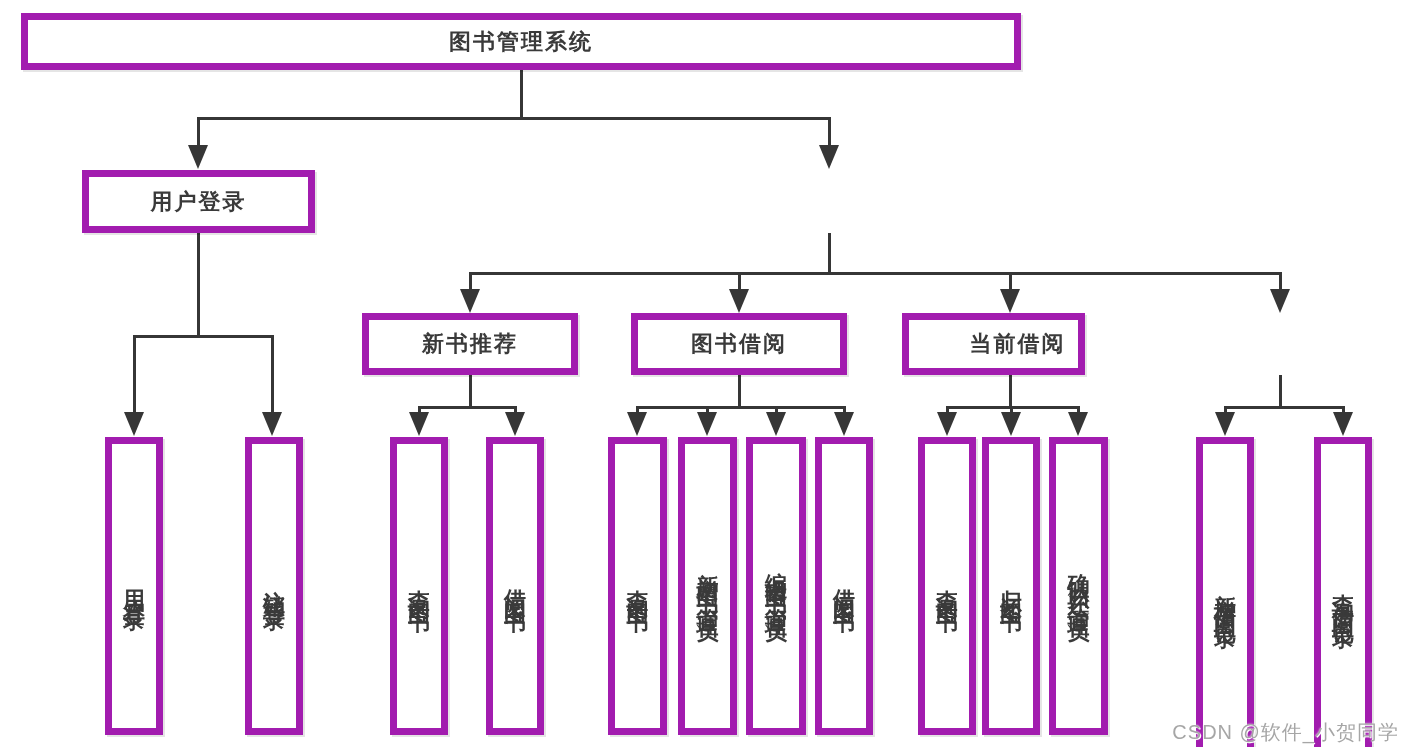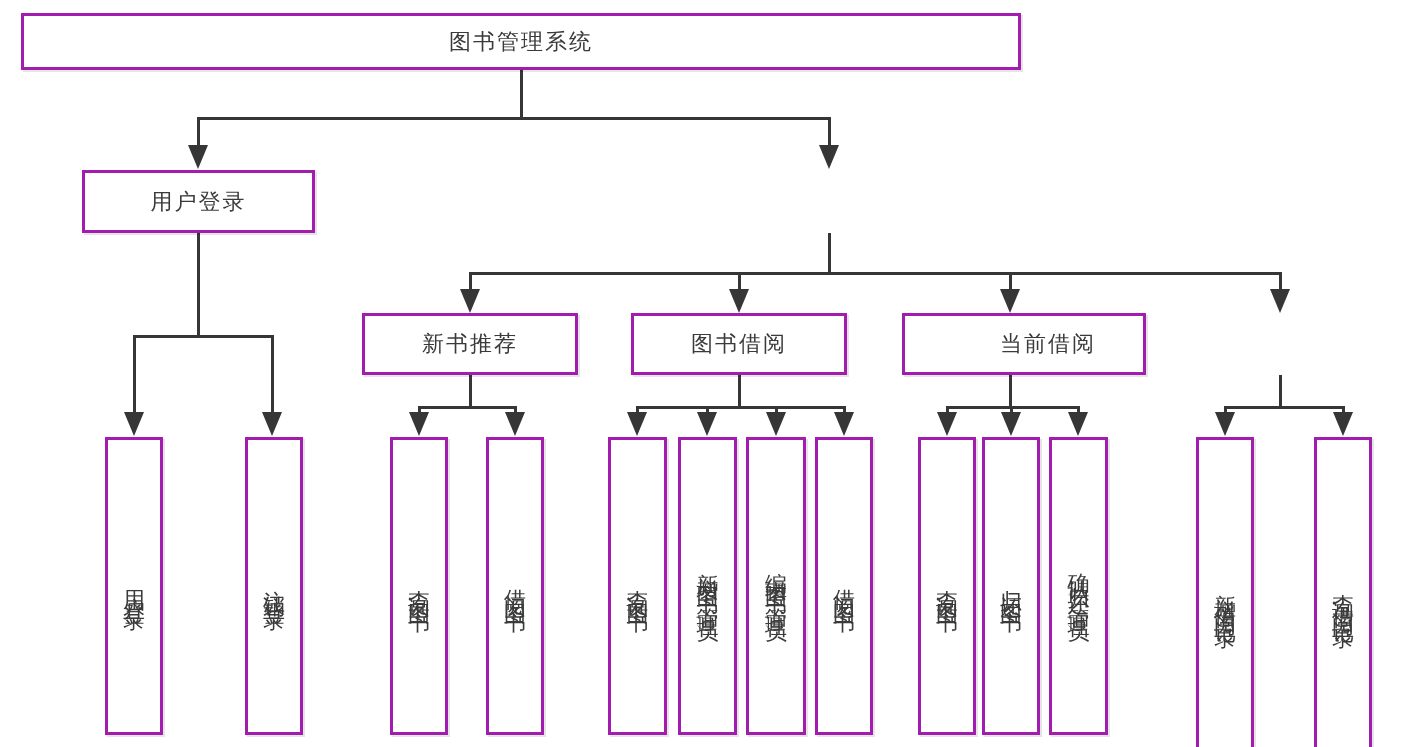--- a/index.html
+++ b/index.html
@@ -11,11 +11,12 @@
   }
   .box {
     position:absolute; background:#ffffff;
-    border:3px solid #a21caf; box-sizing:border-box;
+    border:7px solid #a21caf; box-sizing:border-box;
     display:flex; align-items:center; justify-content:center;
     font-size:22px; letter-spacing:2px; color:#3a3a3a;
     box-shadow:2px 2px 0 rgba(0,0,0,0.10);
     z-index:2;
+    font-weight:bold;
   }
   .box.v {
     writing-mode:vertical-rl;

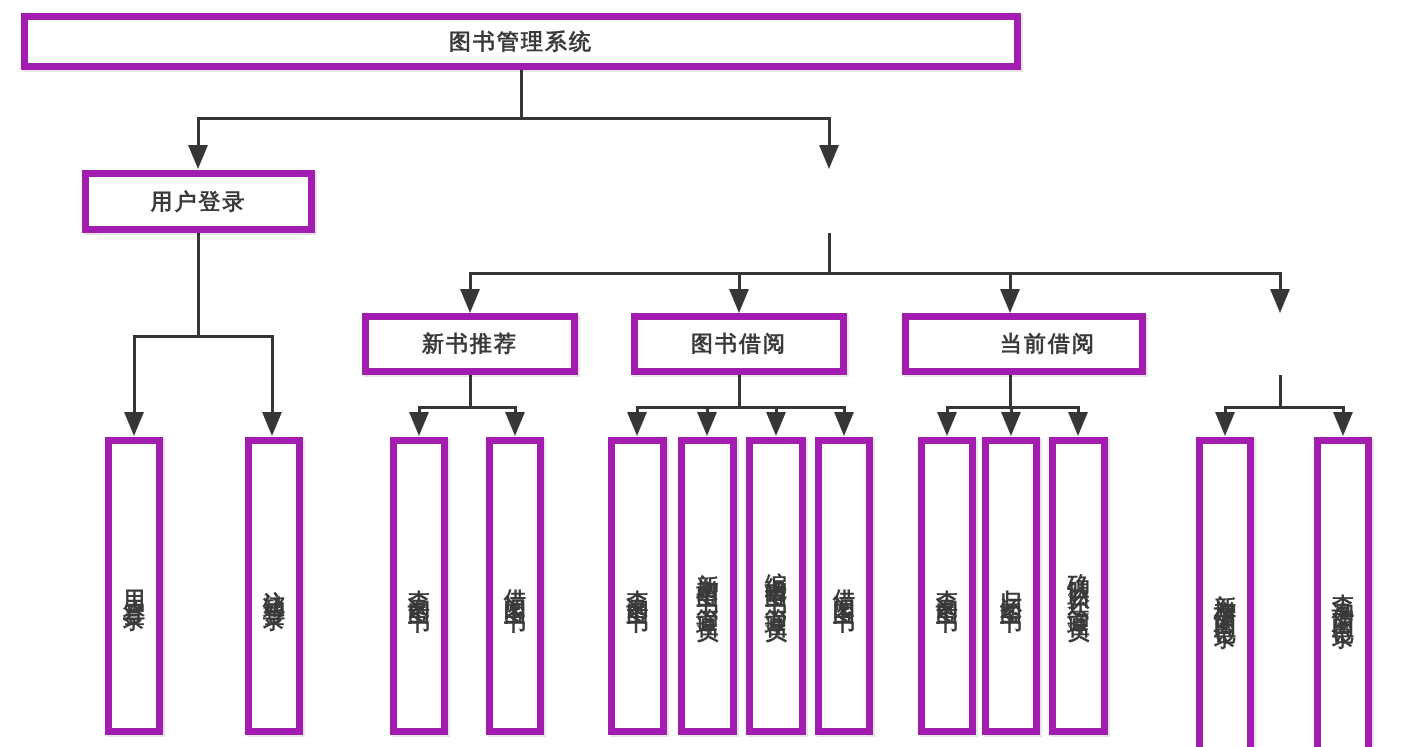--- a/index.html
+++ b/index.html
@@ -74,7 +74,7 @@
 
   <div class="box" style="left:362px;top:313px;width:216px;height:62px;">新书推荐</div>
   <div class="box" style="left:631px;top:313px;width:216px;height:62px;">图书借阅</div>
-  <div class="box" style="left:902px;top:313px;width:244px;height:62px;padding-left:48px;">当前借阅</div>
+  <div class="box" style="left:902px;top:313px;width:183px;height:62px;padding-left:48px;">当前借阅</div>
 
   <div class="vline" style="left:469px;top:375px;height:31px;"></div>
   <div class="vline" style="left:738px;top:375px;height:31px;"></div>

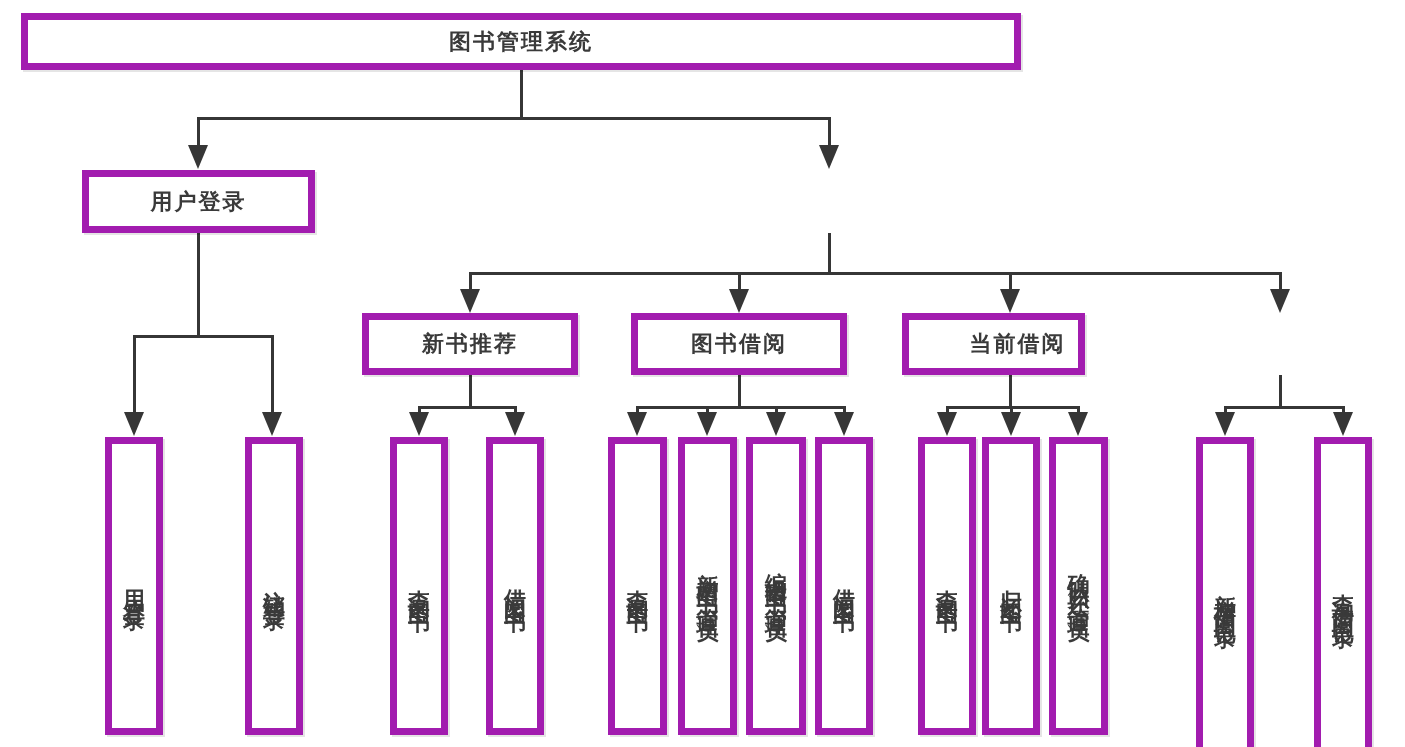--- a/index.html
+++ b/index.html
@@ -130,6 +130,7 @@
   <div class="box v" style="left:1196px;top:437px;width:58px;height:320px;">新增借阅记录</div>
   <div class="box v" style="left:1314px;top:437px;width:58px;height:320px;">查询借阅记录</div>
 
+  <div class="watermark">CSDN @软件_小贺同学</div>
 
 </div>
 

